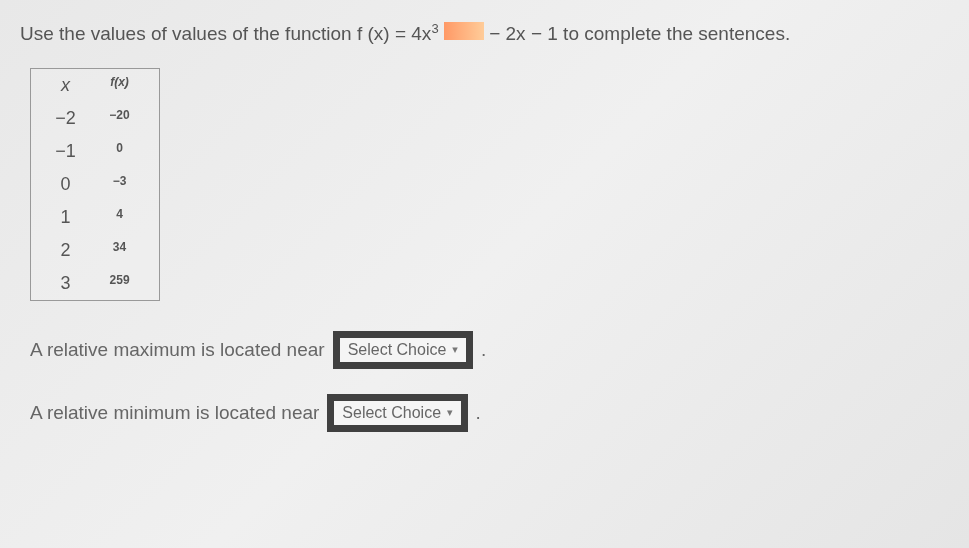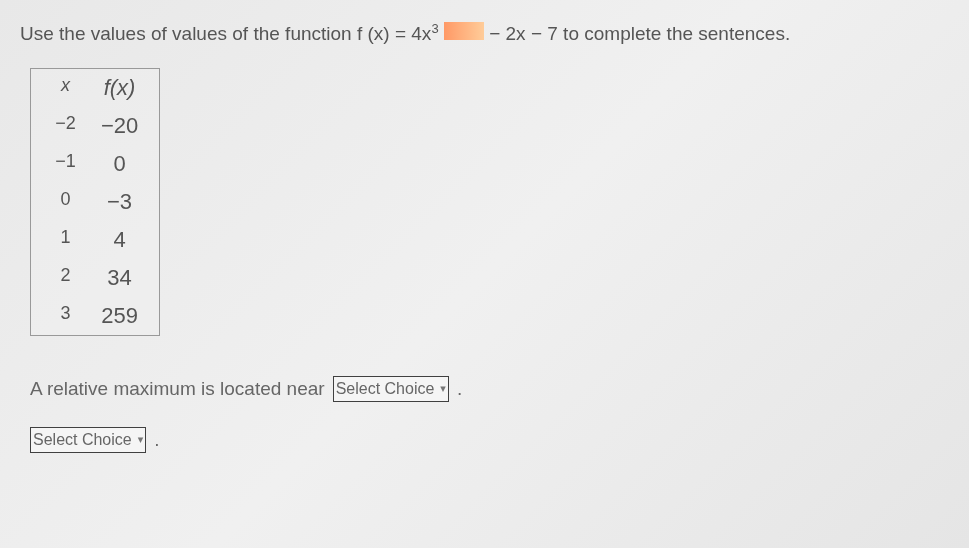--- a/index.html
+++ b/index.html
@@ -97,7 +97,7 @@
   <span>Use the values of values of the function </span>
   <span class="func">f (x) = 4x</span><span class="sup">3</span>
   <span class="highlight"></span>
-  <span> − 2x − 7 to complete the sentences.</span>
+  <span> − 2x − 1 to complete the sentences.</span>
 </div>
 
 <div class="table-container">

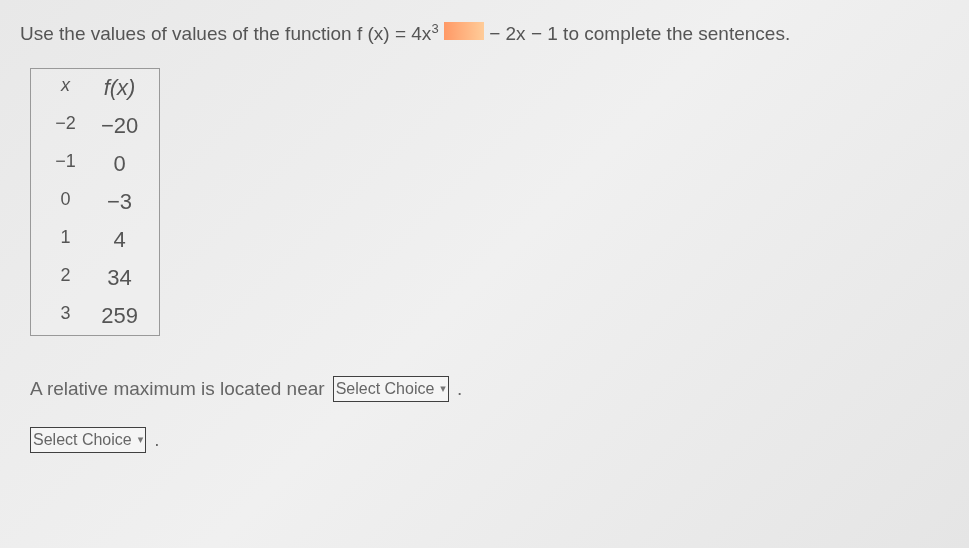--- a/index.html
+++ b/index.html
@@ -58,8 +58,9 @@
     .cell-fx {
       width: 60px;
       text-align: center;
-      font-size: 22px;
+      font-size: 12px;
       color: #555;
+      font-weight: bold;
     }
     .sentences {
       margin-top: 40px;

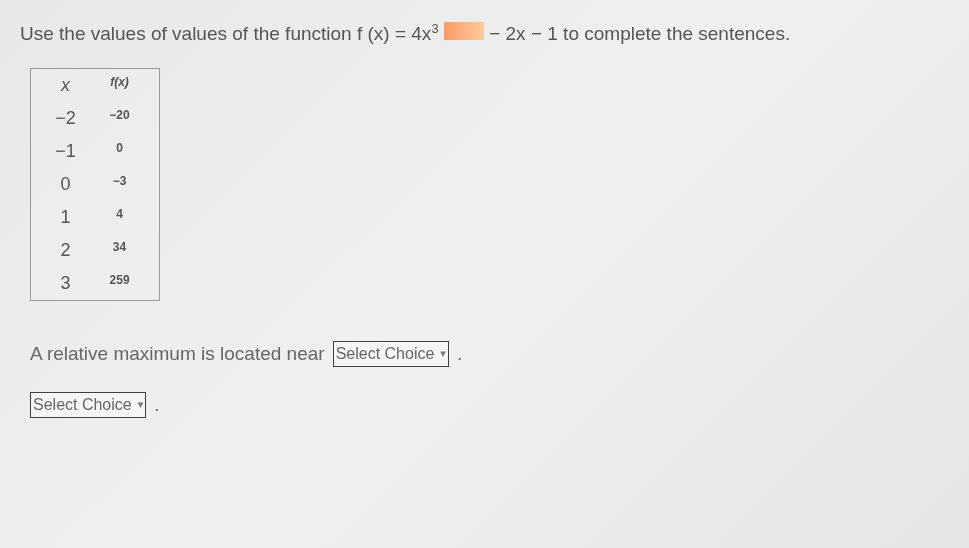--- a/index.html
+++ b/index.html
@@ -63,7 +63,7 @@
       font-weight: bold;
     }
     .sentences {
-      margin-top: 40px;
+      margin-top: 30px;
       margin-left: 10px;
       text-align: right;
     }

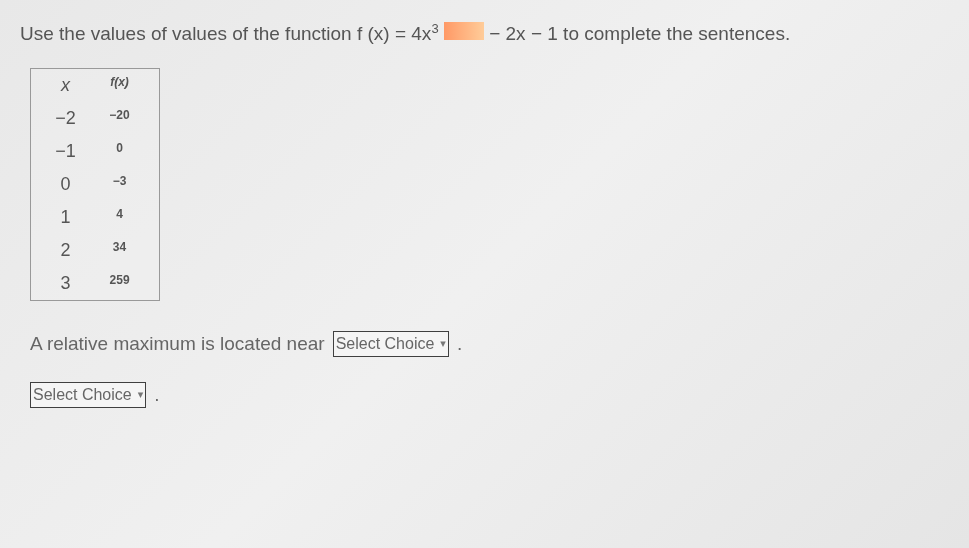--- a/index.html
+++ b/index.html
@@ -76,8 +76,8 @@
       gap: 8px;
     }
     .select-box {
-      border: 1px solid #404040;
-      padding: 3px 2px;
+      border: 7px solid #404040;
+      padding: 3px 8px;
       background: #f5f5f5;
       color: #666;
       font-size: 16px;

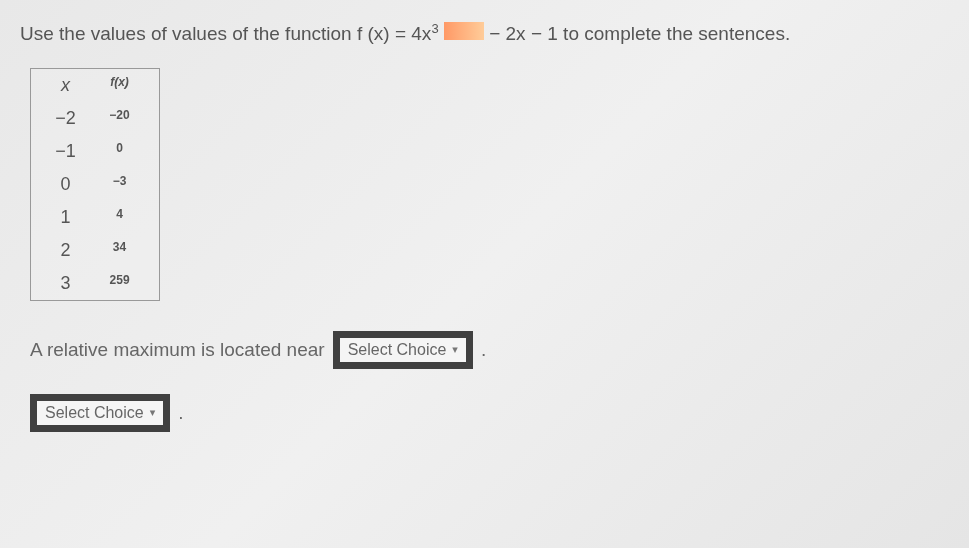--- a/index.html
+++ b/index.html
@@ -141,6 +141,7 @@
     </span>.
   </div>
   <div class="sentence">
+    <span>A relative minimum is located near</span>
     <span class="select-box">
       <span>Select Choice</span>
       <span class="chevron">▾</span>

